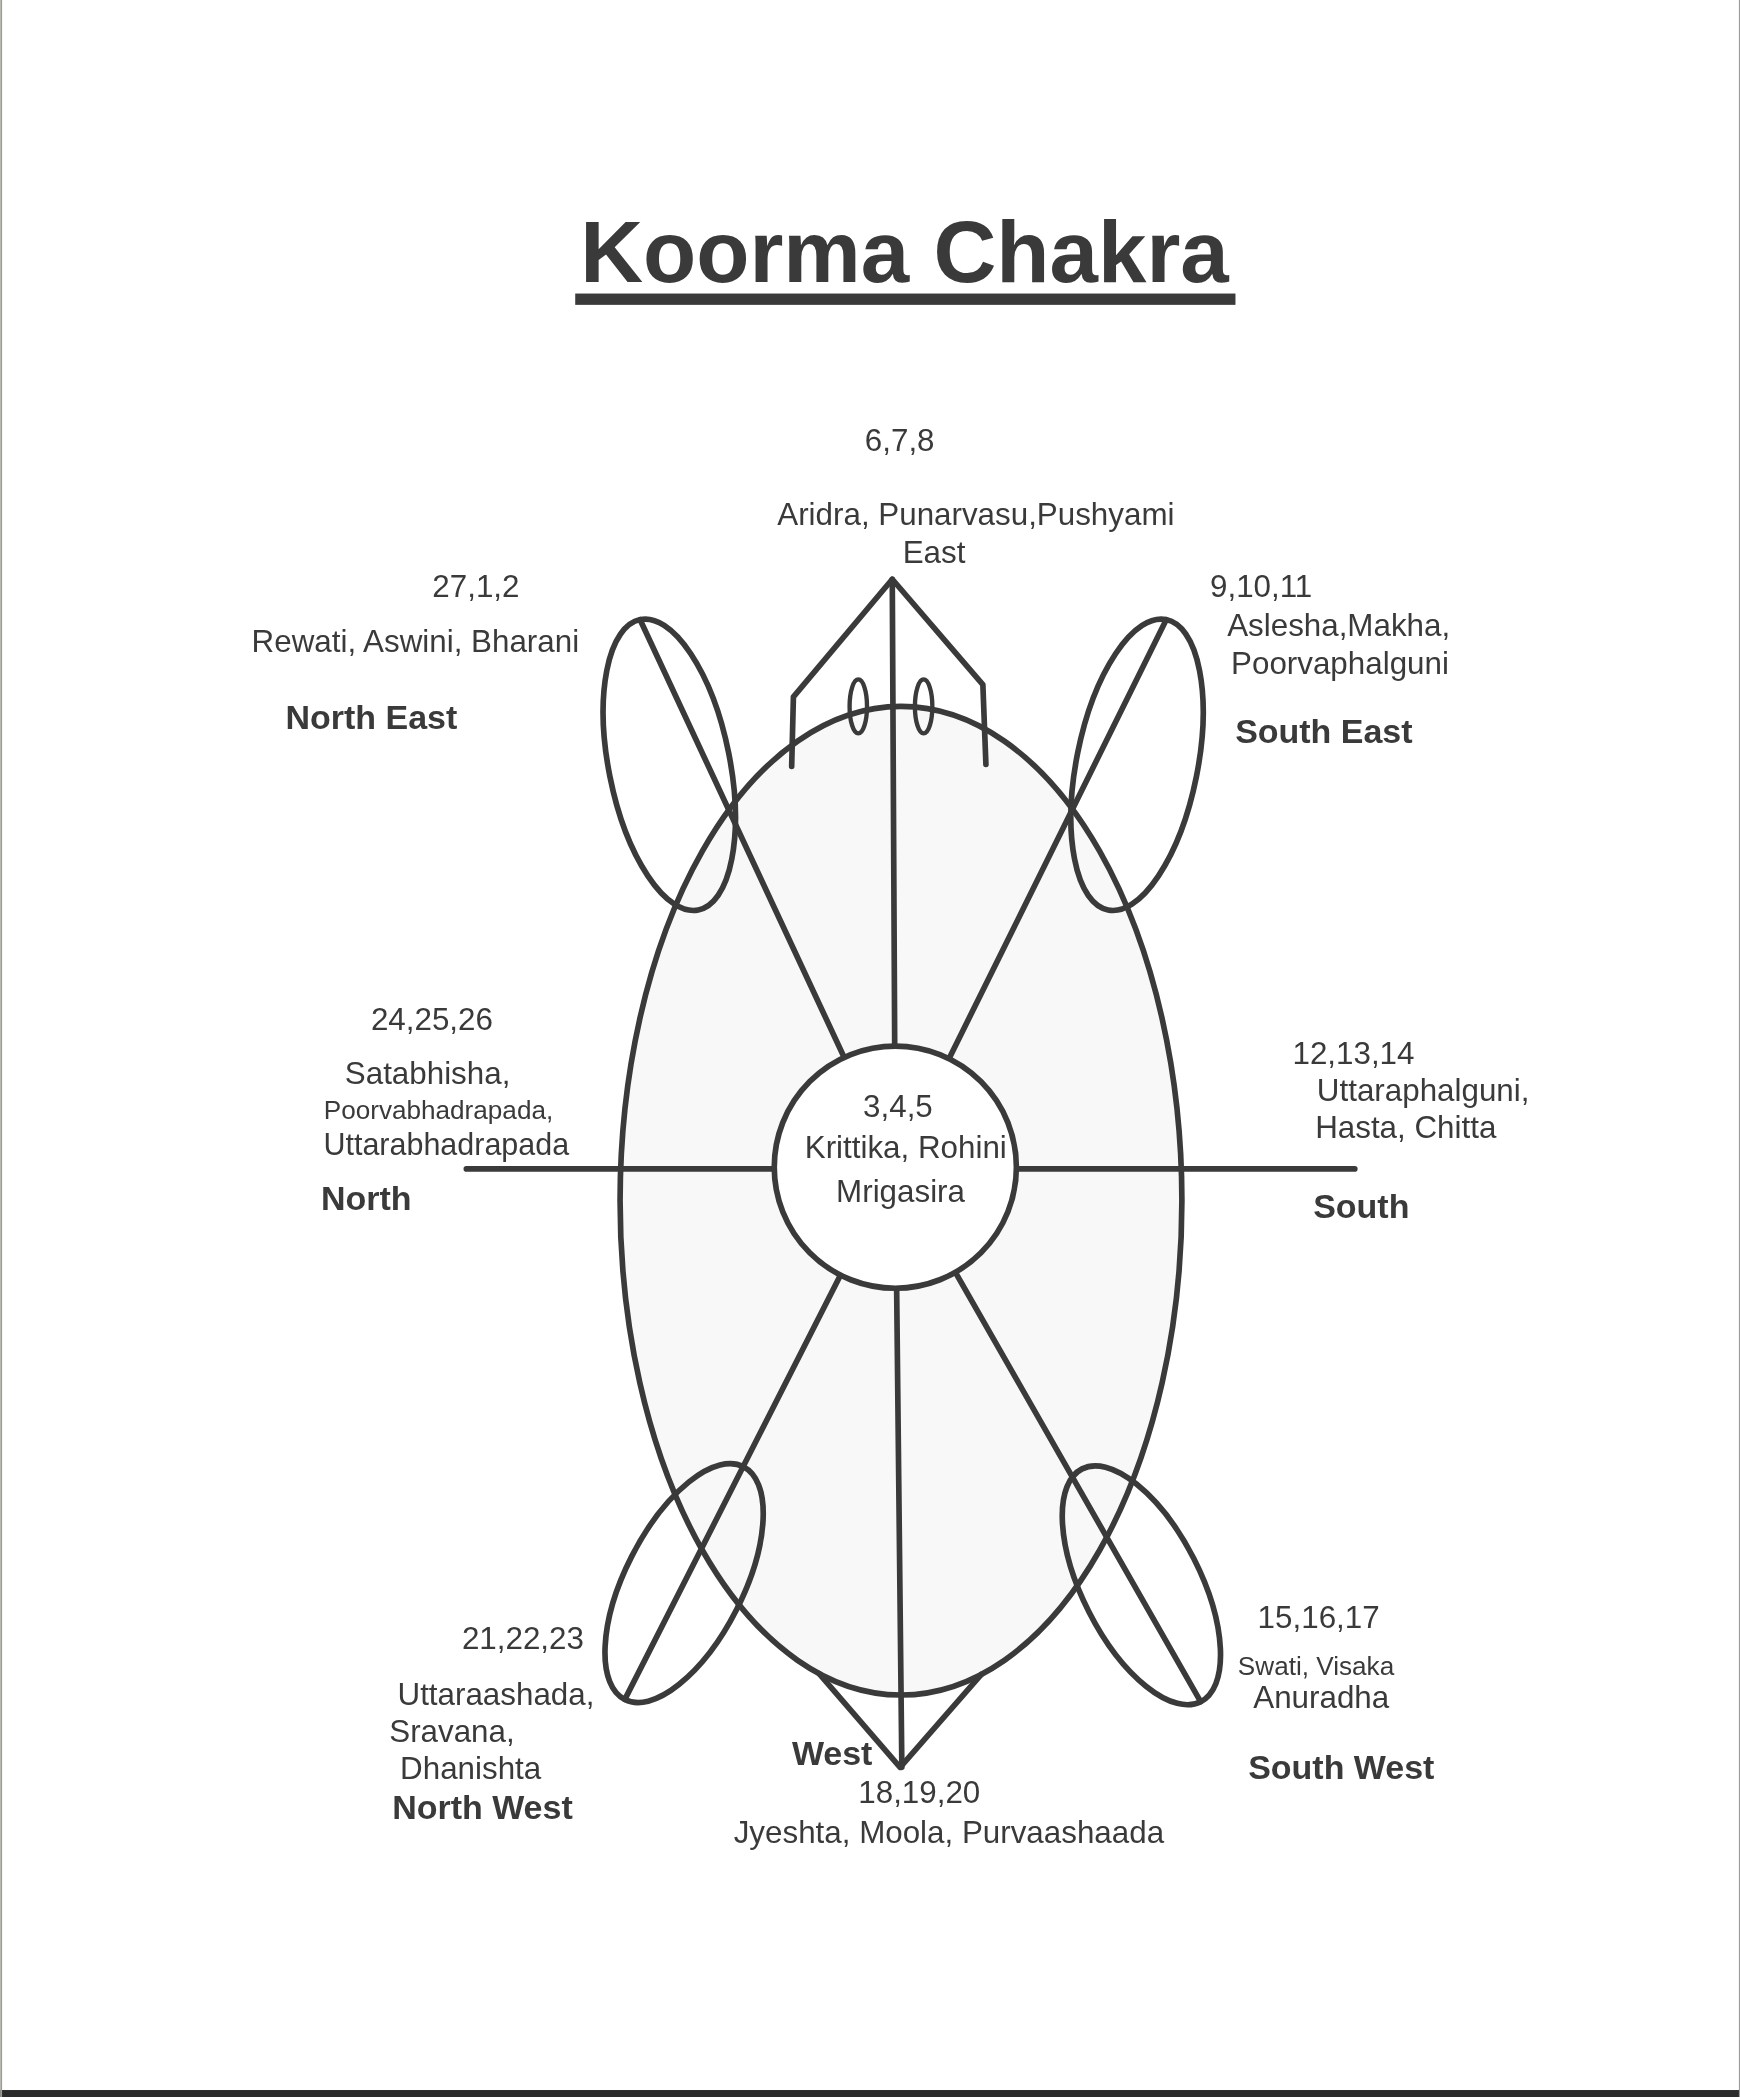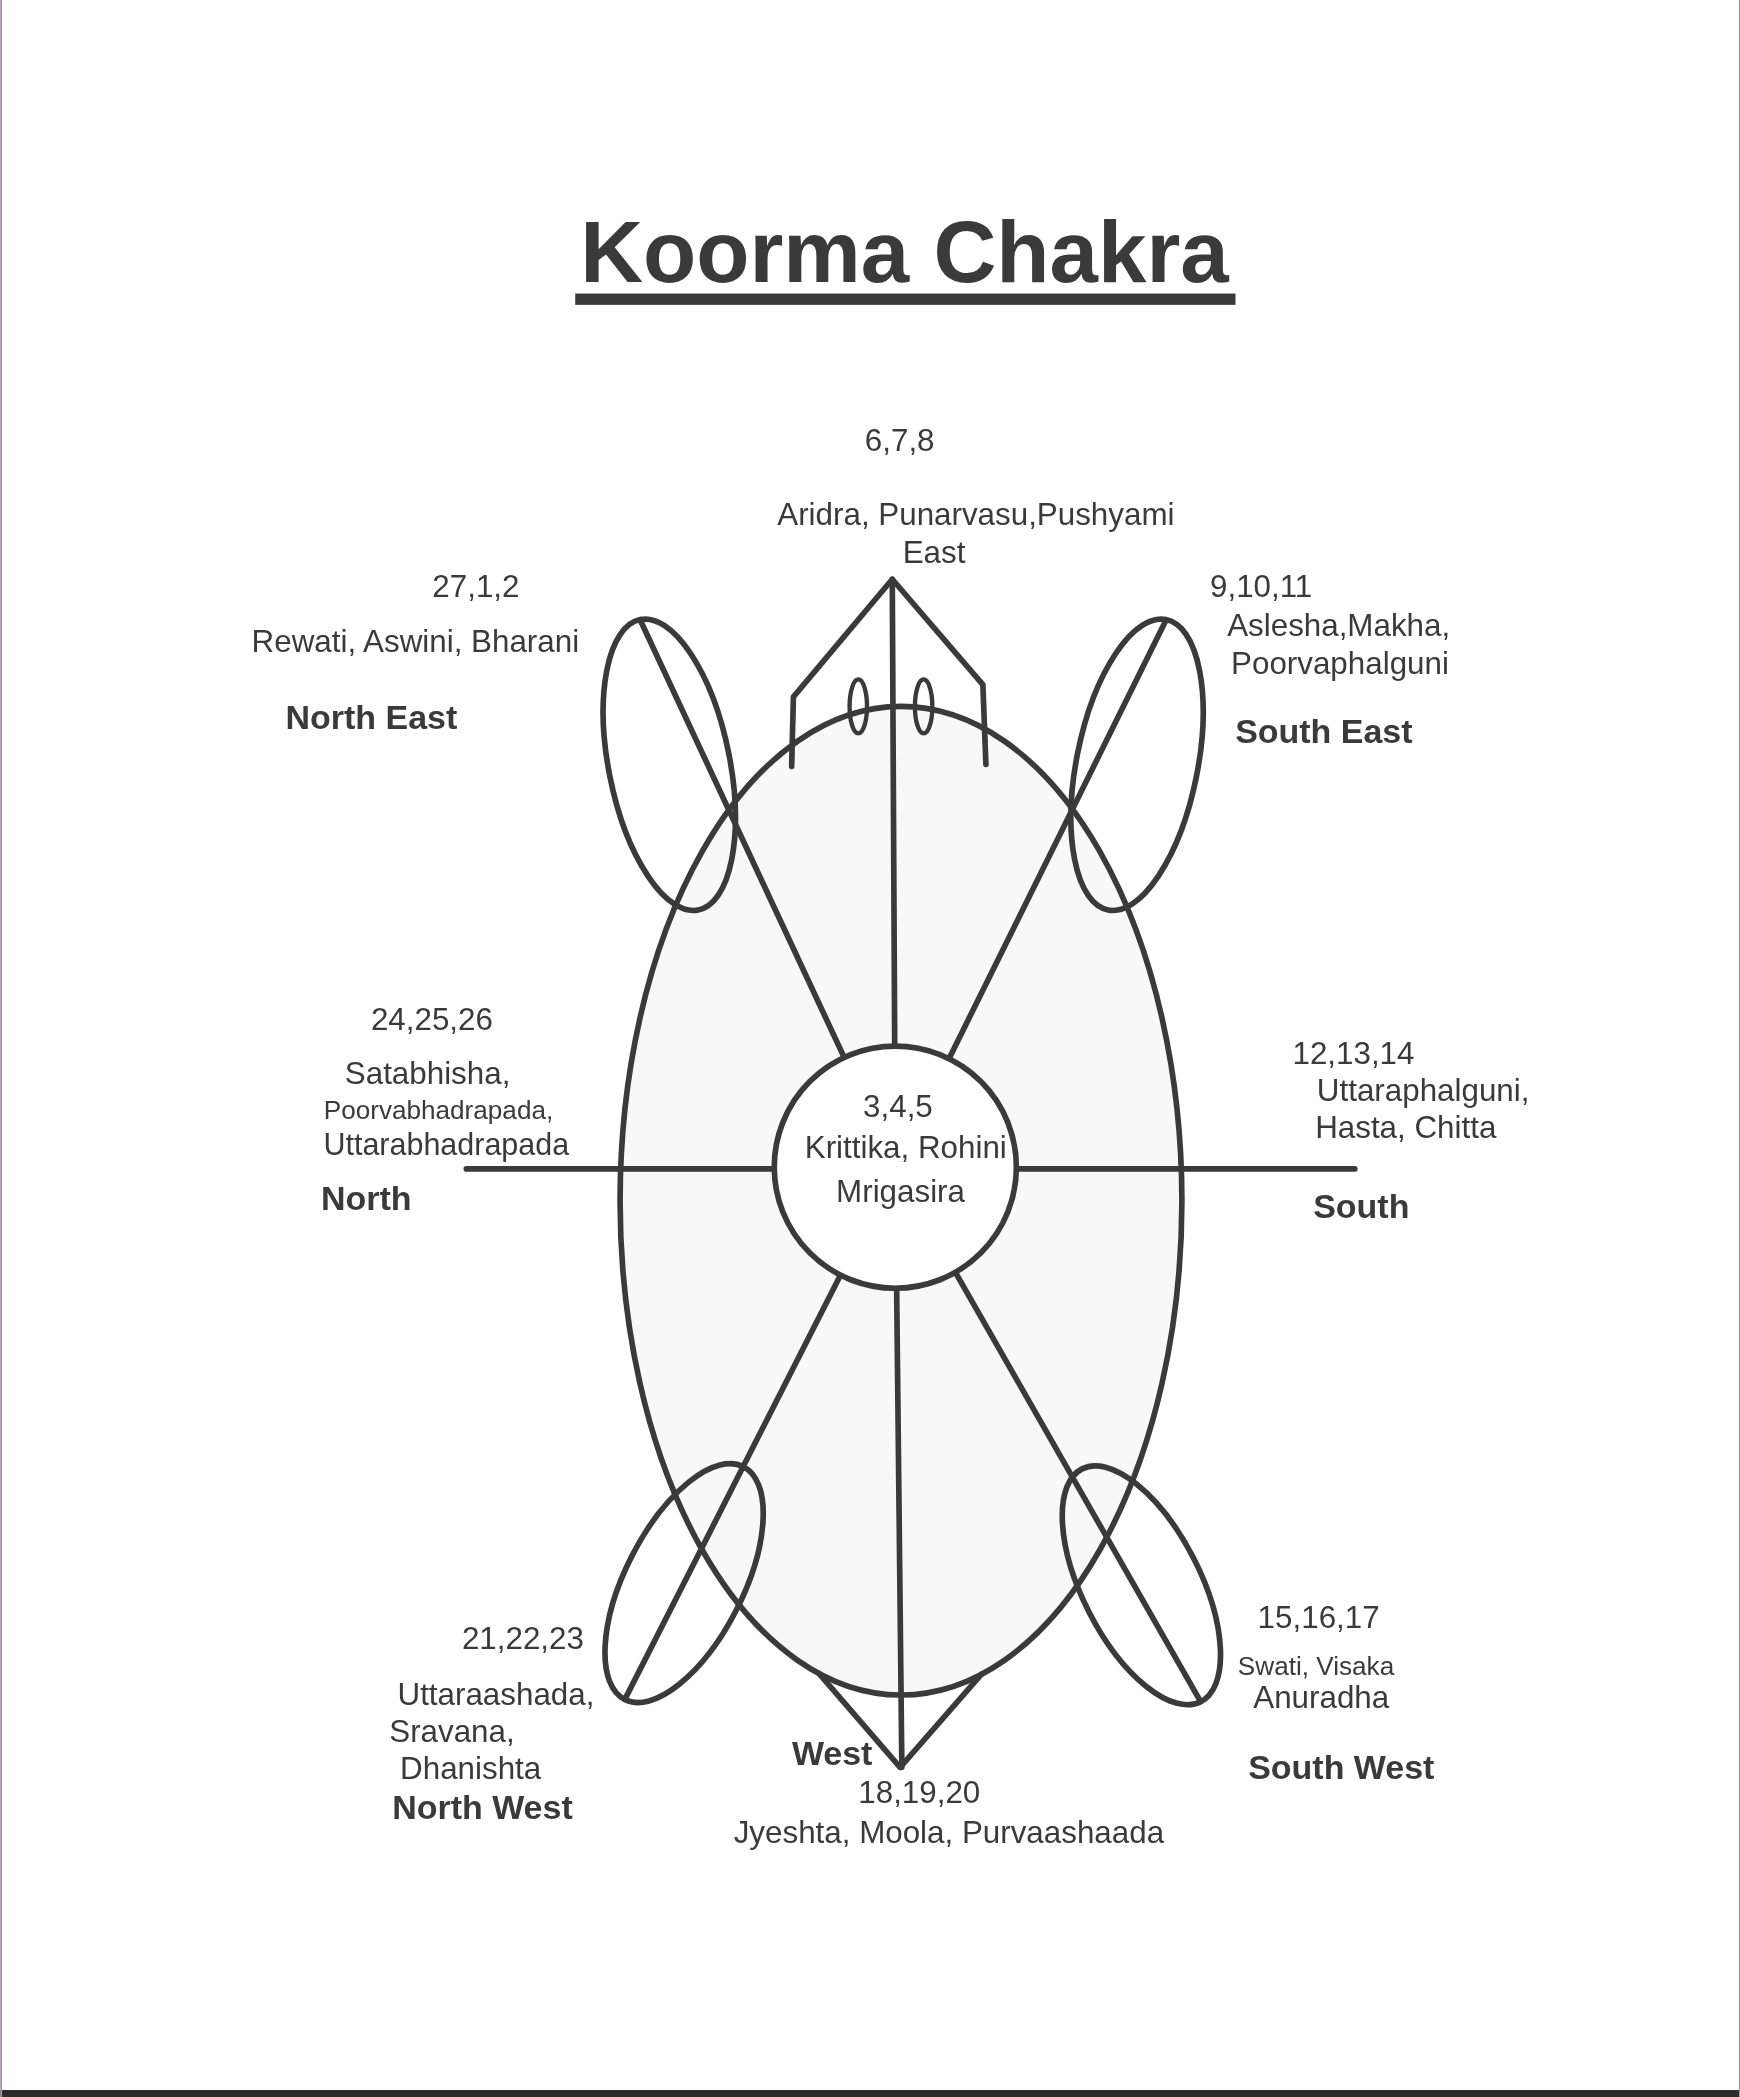--- a/index.html
+++ b/index.html
@@ -12,7 +12,7 @@
     position: relative;
     width: 1741px;
     height: 2097px;
-    background: #d946ef;
+    background: #fde047;
     overflow: hidden;
   }
   svg { display: block; }

